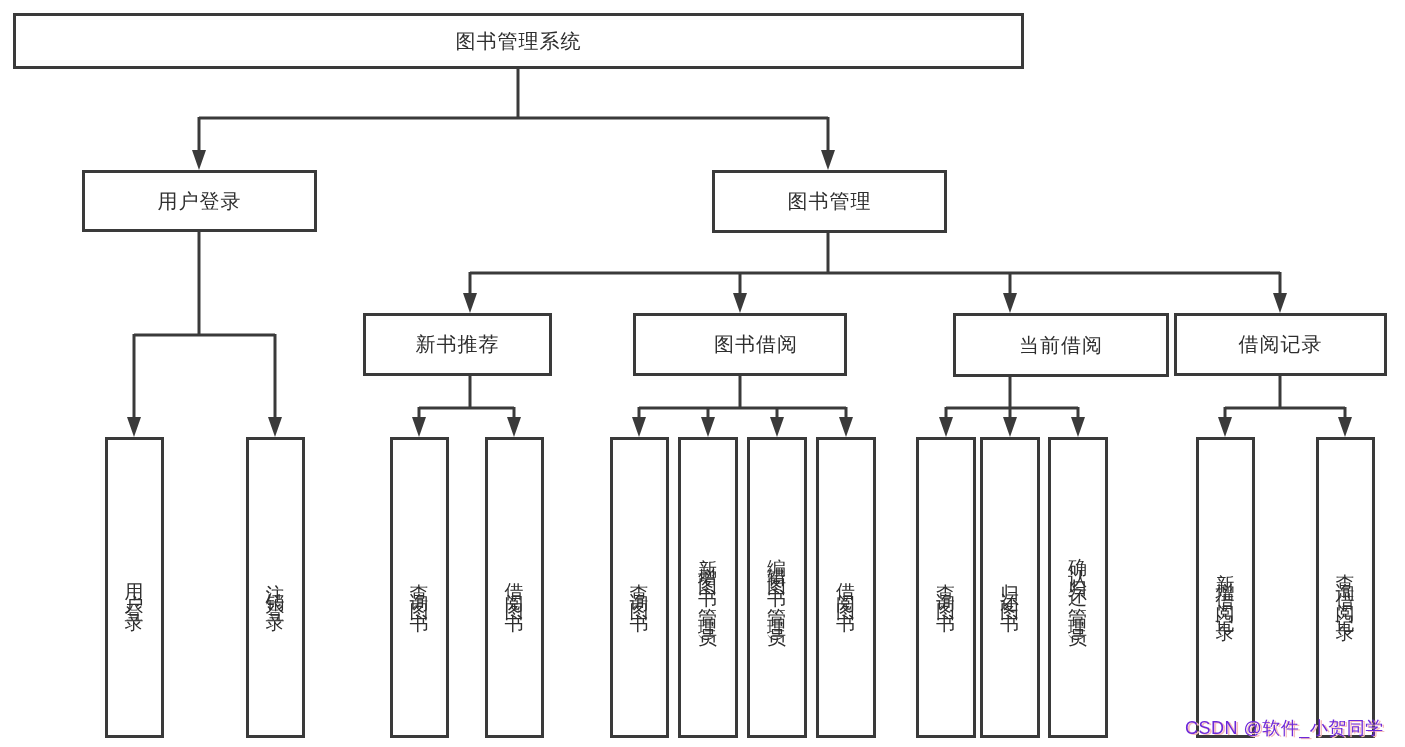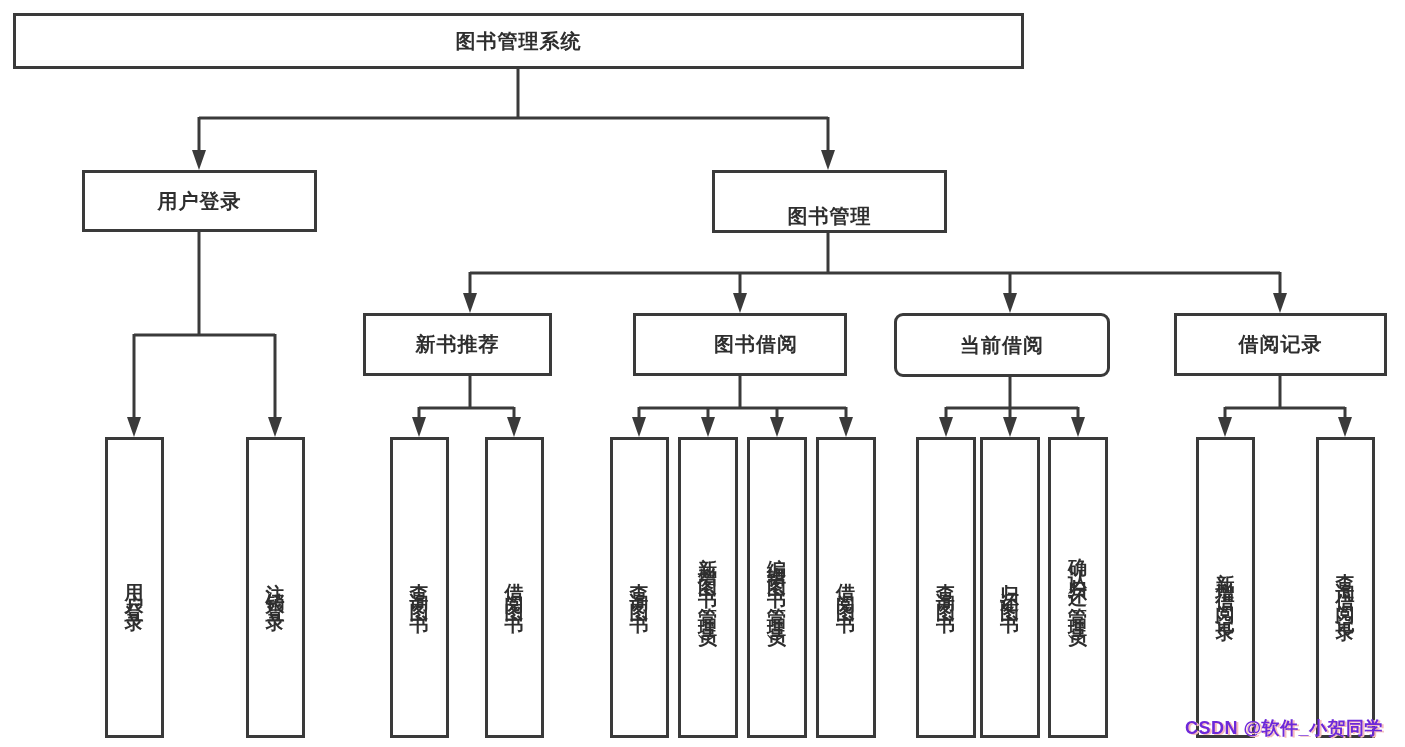--- a/index.html
+++ b/index.html
@@ -11,7 +11,6 @@
     font-family: "Liberation Sans", sans-serif;
     color: #2e2e2e;
     overflow: hidden;
-    font-weight: bold;
   }
   .connector-layer {
     position: absolute;

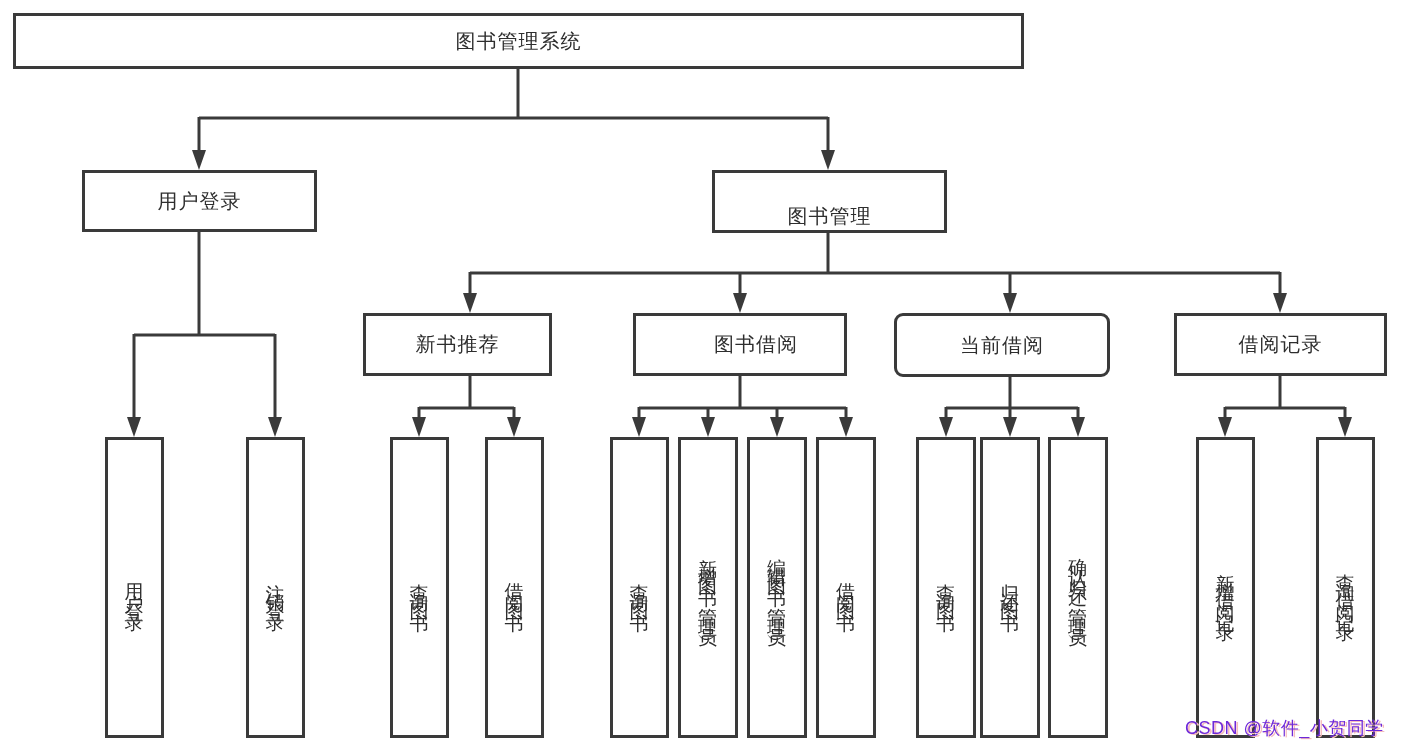--- a/index.html
+++ b/index.html
@@ -42,7 +42,7 @@
   .n-root   { left: 13px;  top: 13px;  width: 1011px; height: 56px; }
   
   .n-login  { left: 82px;  top: 170px; width: 235px; height: 62px; }
-  .n-mgmt   { left: 712px; top: 170px; width: 235px; height: 63px; align-items: flex-end; }
+  .n-mgmt   { left: 712px; top: 170px; width: 235px; height: 63px; }
   
   .n-rec    { left: 363px;  top: 313px; width: 189px; height: 63px; }
   .n-borrow { left: 633px;  top: 313px; width: 214px; height: 63px; padding-left: 32px; }

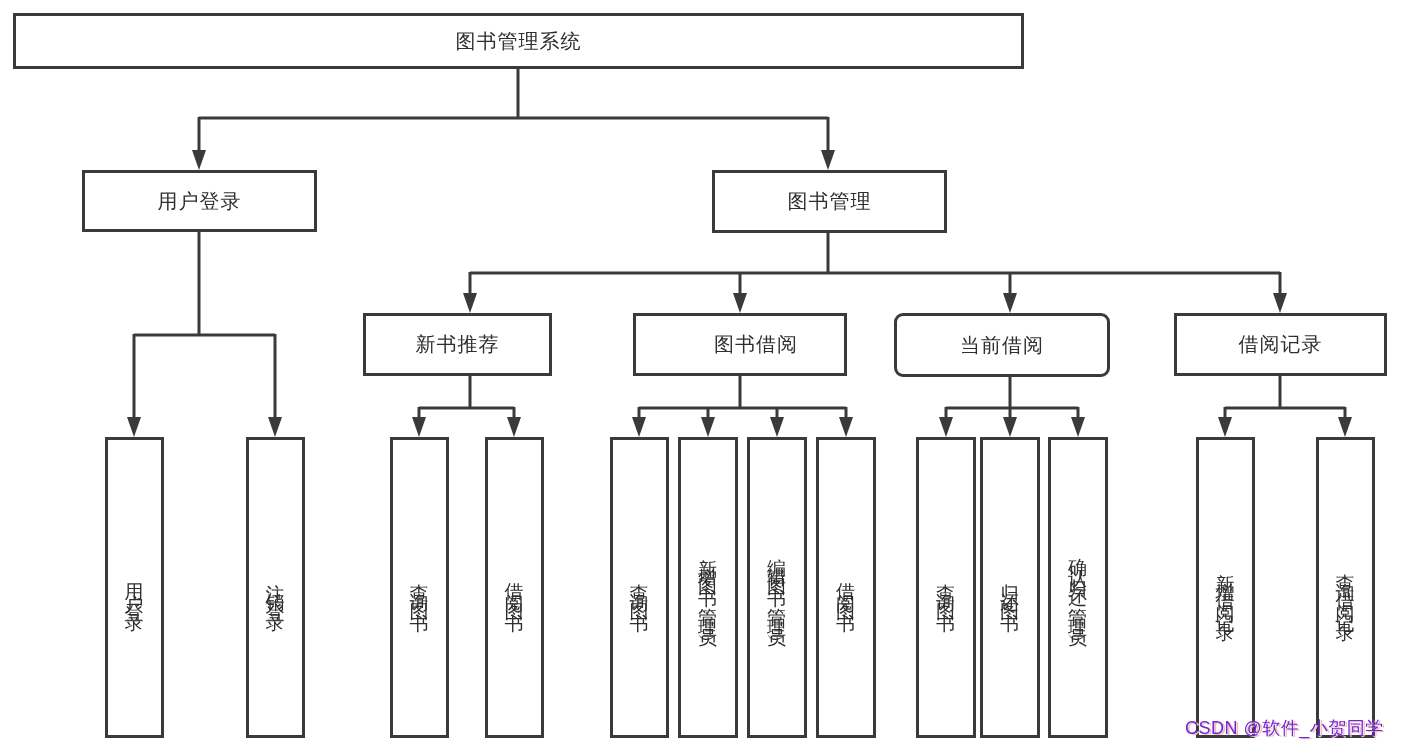--- a/index.html
+++ b/index.html
@@ -46,7 +46,7 @@
   
   .n-rec    { left: 363px;  top: 313px; width: 189px; height: 63px; }
   .n-borrow { left: 633px;  top: 313px; width: 214px; height: 63px; padding-left: 32px; }
-  .n-cur    { left: 894px;  top: 313px; width: 216px; height: 64px; border-radius: 9px; }
+  .n-cur    { left: 953px;  top: 313px; width: 216px; height: 64px; }
   .n-hist   { left: 1174px; top: 313px; width: 213px; height: 63px; justify-content: center; }
   
   .leaf { top: 437px; height: 301px; }

